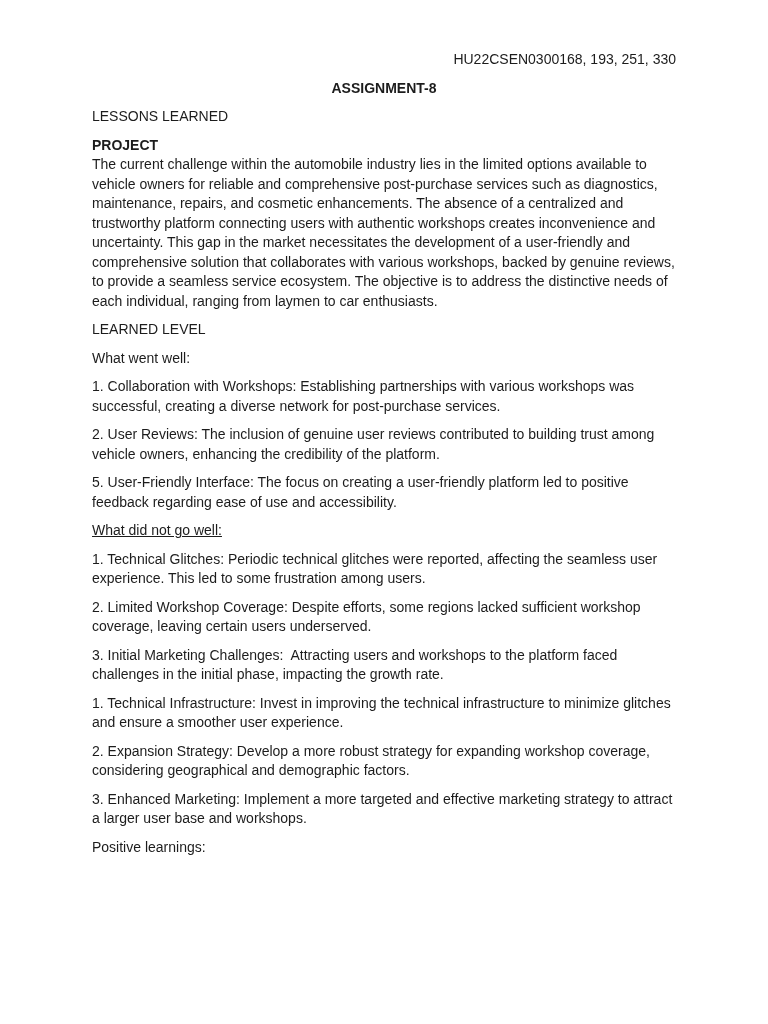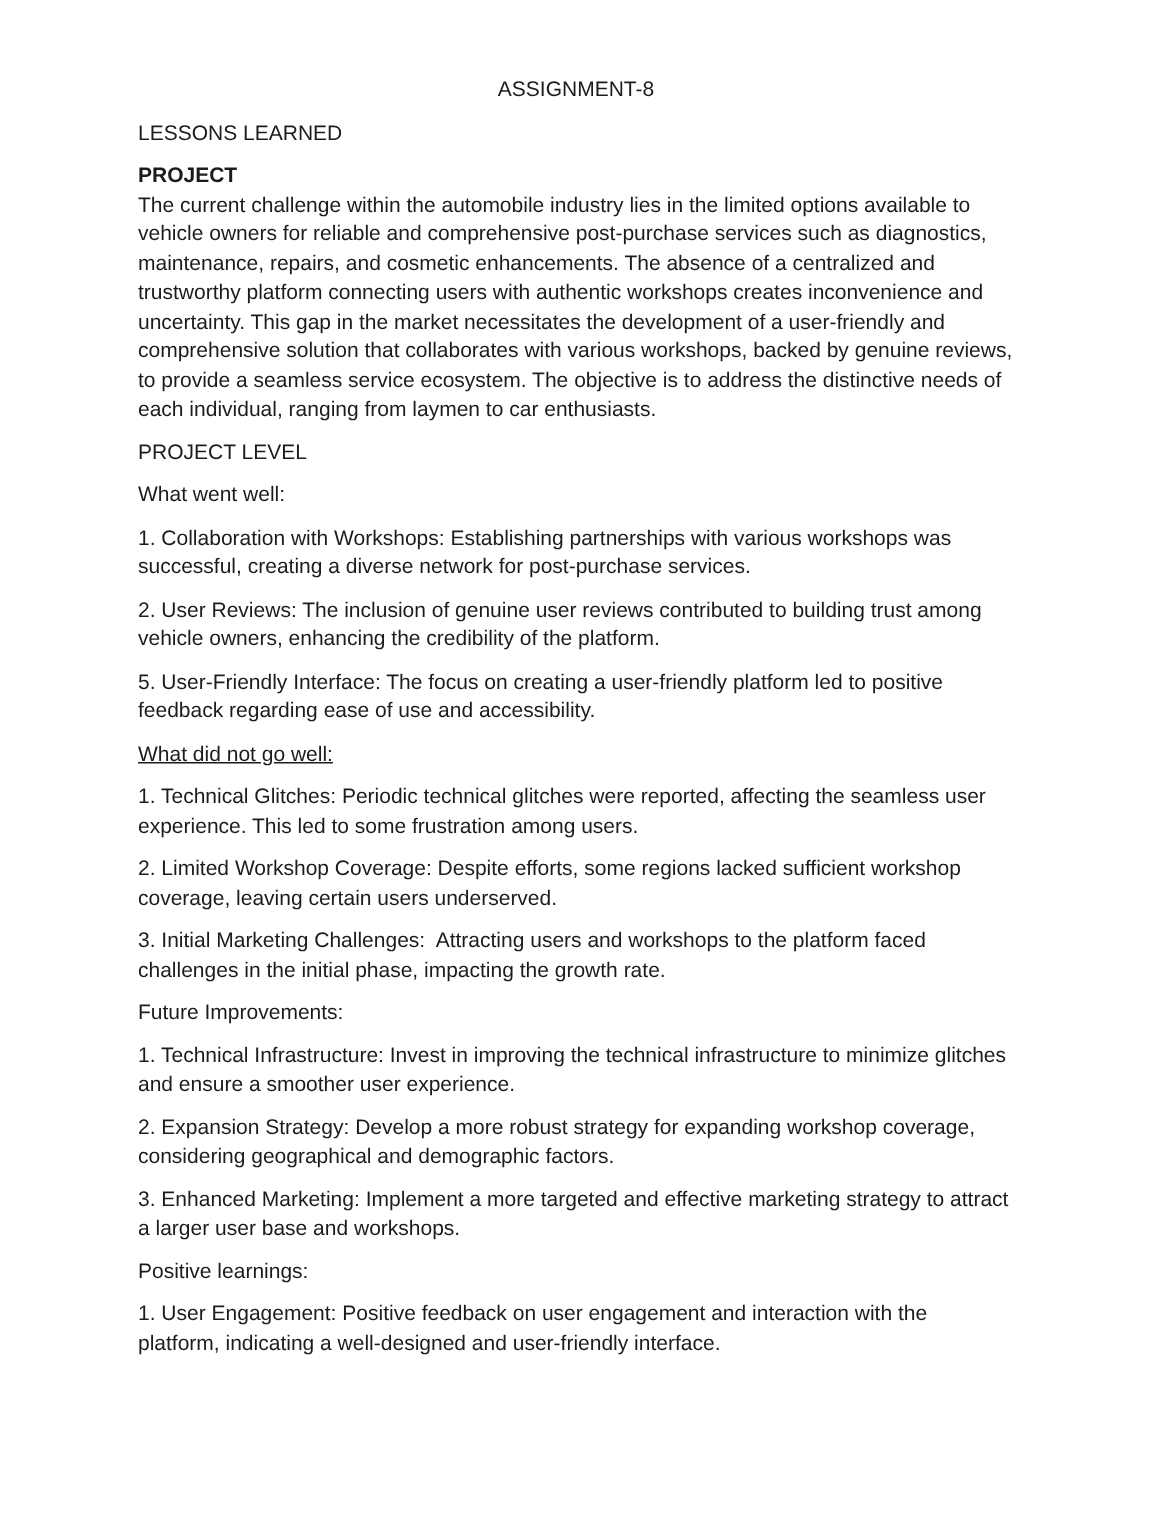--- a/index.html
+++ b/index.html
@@ -50,6 +50,7 @@
 
 <div class="page">
 
+  <p class="header-right">HU22CSEN0300168, 193, 251, 330</p>
 
   <p class="doc-title">ASSIGNMENT-8</p>
 

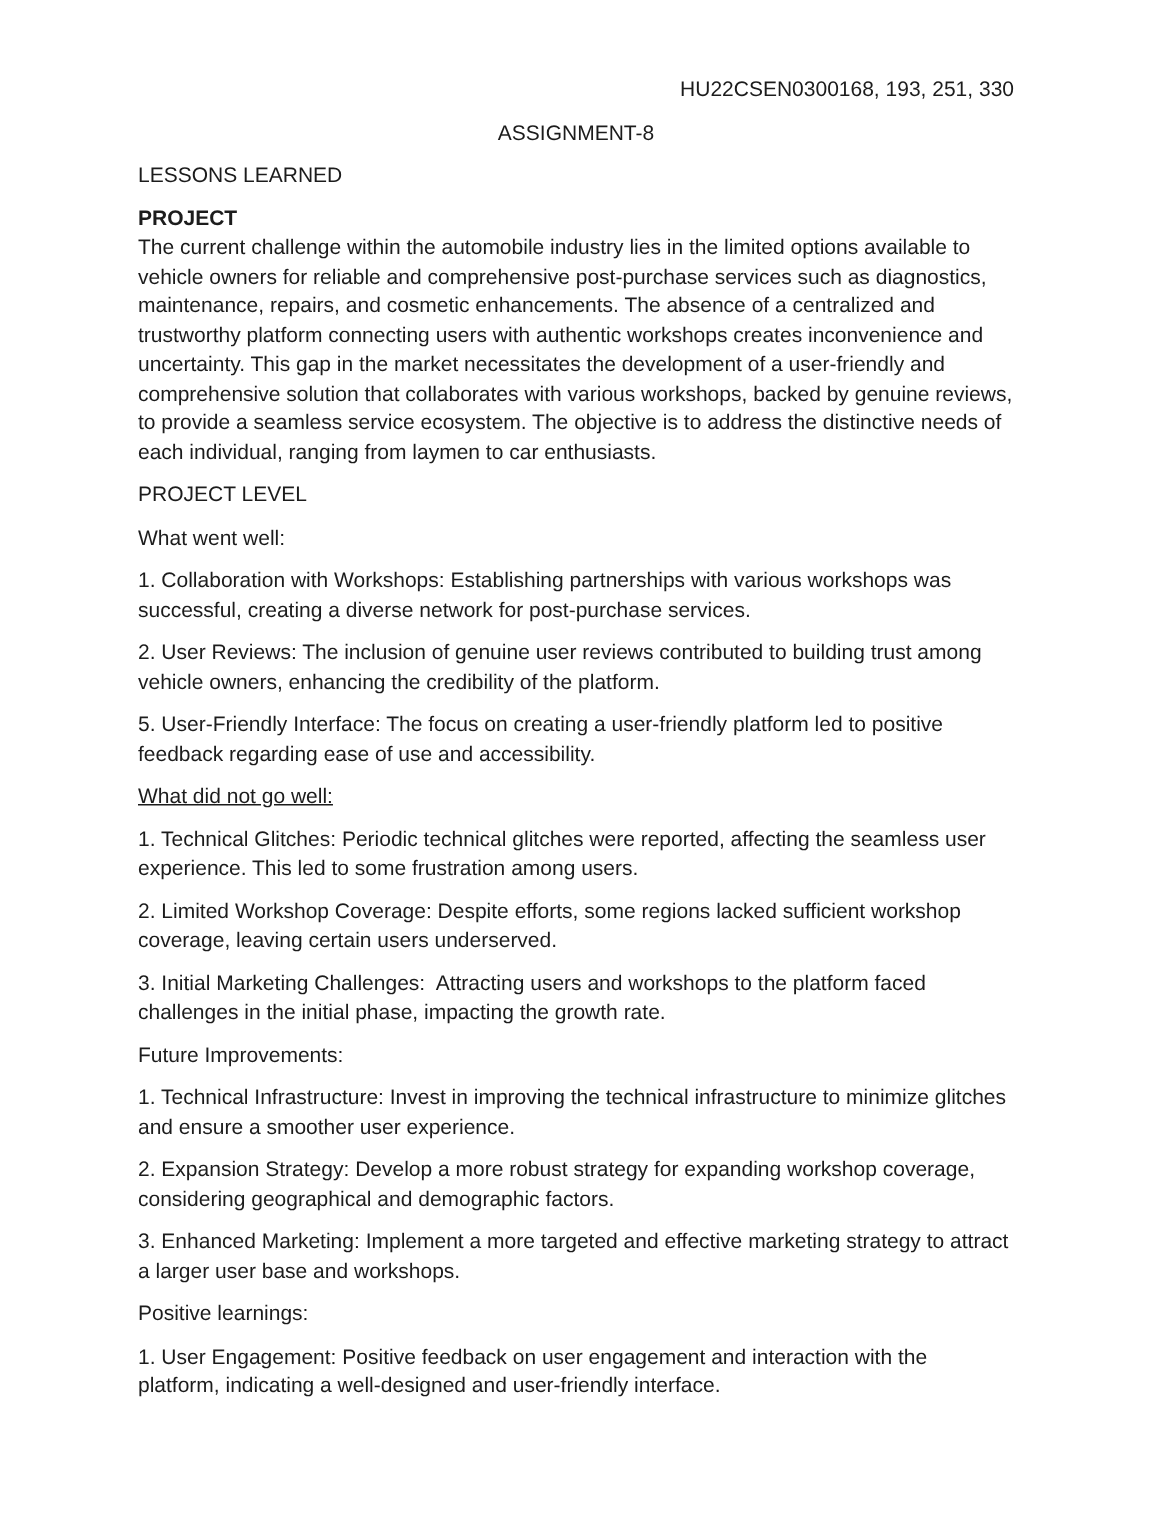--- a/index.html
+++ b/index.html
@@ -30,7 +30,7 @@
   }
   .doc-title {
     text-align: center;
-    font-weight: normal;
+    font-weight: bold;
     margin-bottom: 13px;
   }
   .no-gap {

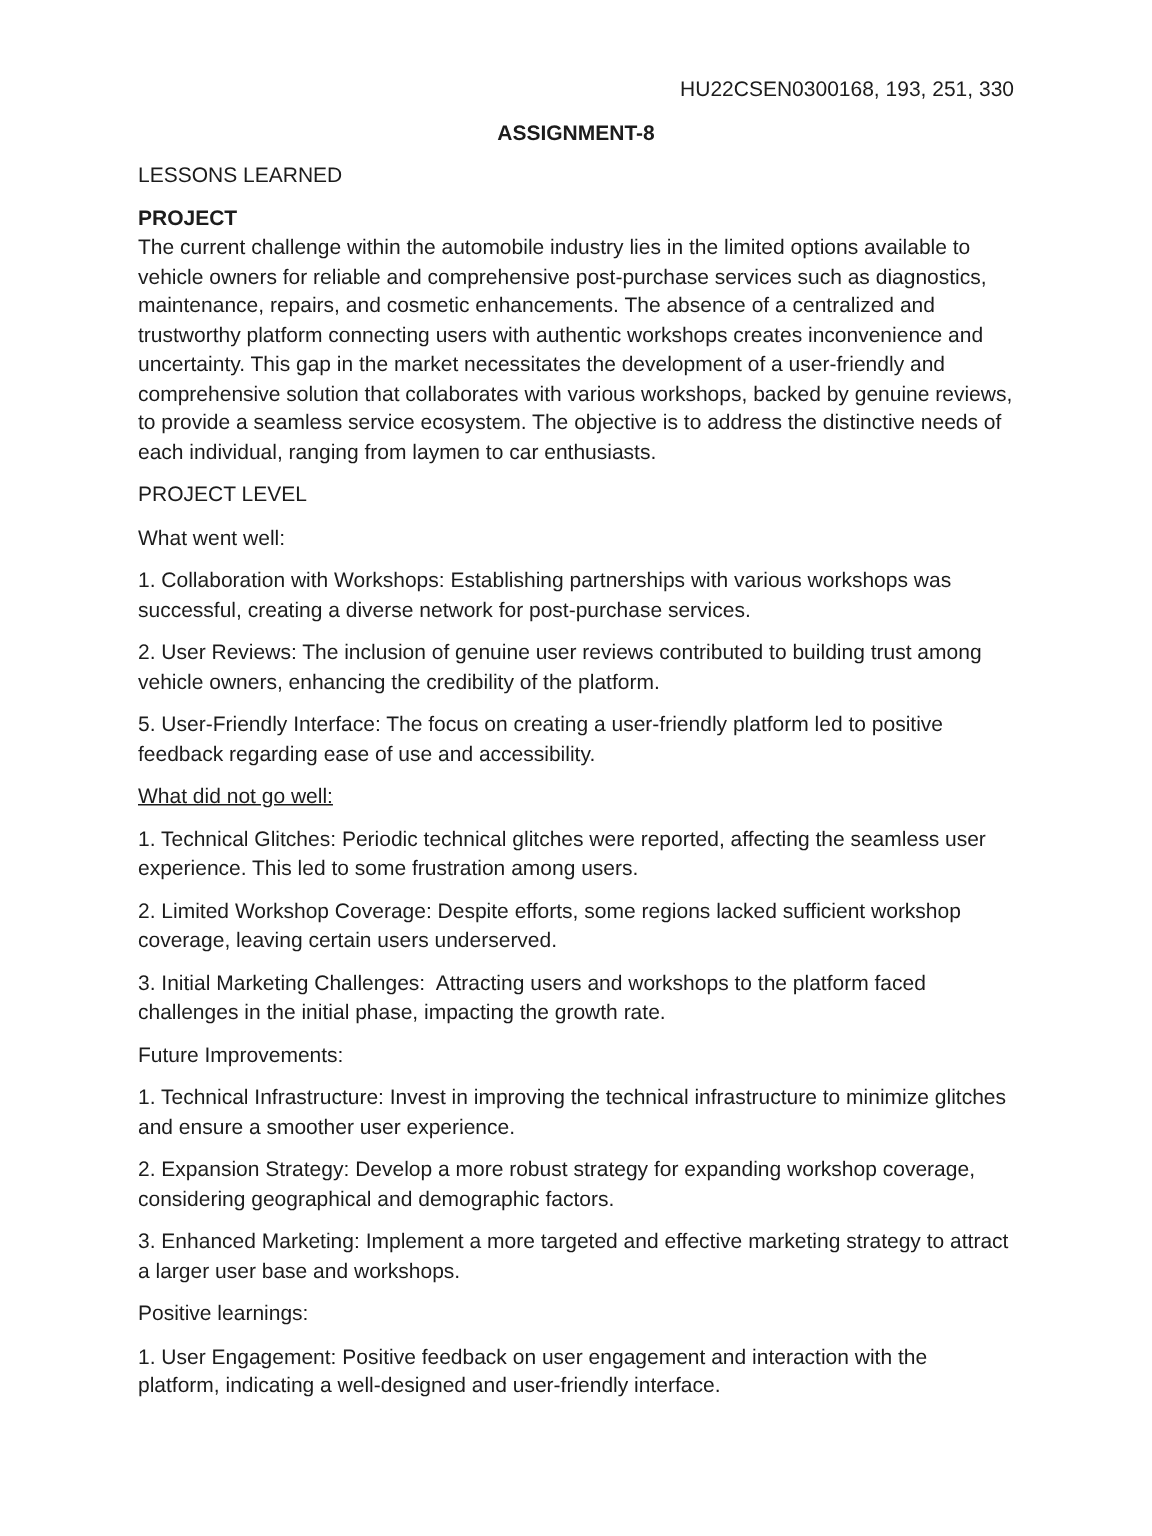--- a/index.html
+++ b/index.html
@@ -61,7 +61,7 @@
     <p>The current challenge within the automobile industry lies in the limited options available to vehicle owners for reliable and comprehensive post-purchase services such as diagnostics, maintenance, repairs, and cosmetic enhancements. The absence of a centralized and trustworthy platform connecting users with authentic workshops creates inconvenience and uncertainty. This gap in the market necessitates the development of a user-friendly and comprehensive solution that collaborates with various workshops, backed by genuine reviews, to provide a seamless service ecosystem. The objective is to address the distinctive needs of each individual, ranging from laymen to car enthusiasts.</p>
   </div>
 
-  <p>PROJECT LEVEL</p>
+  <p>LEARNED LEVEL</p>
 
   <div>
     <p>What went well:</p>

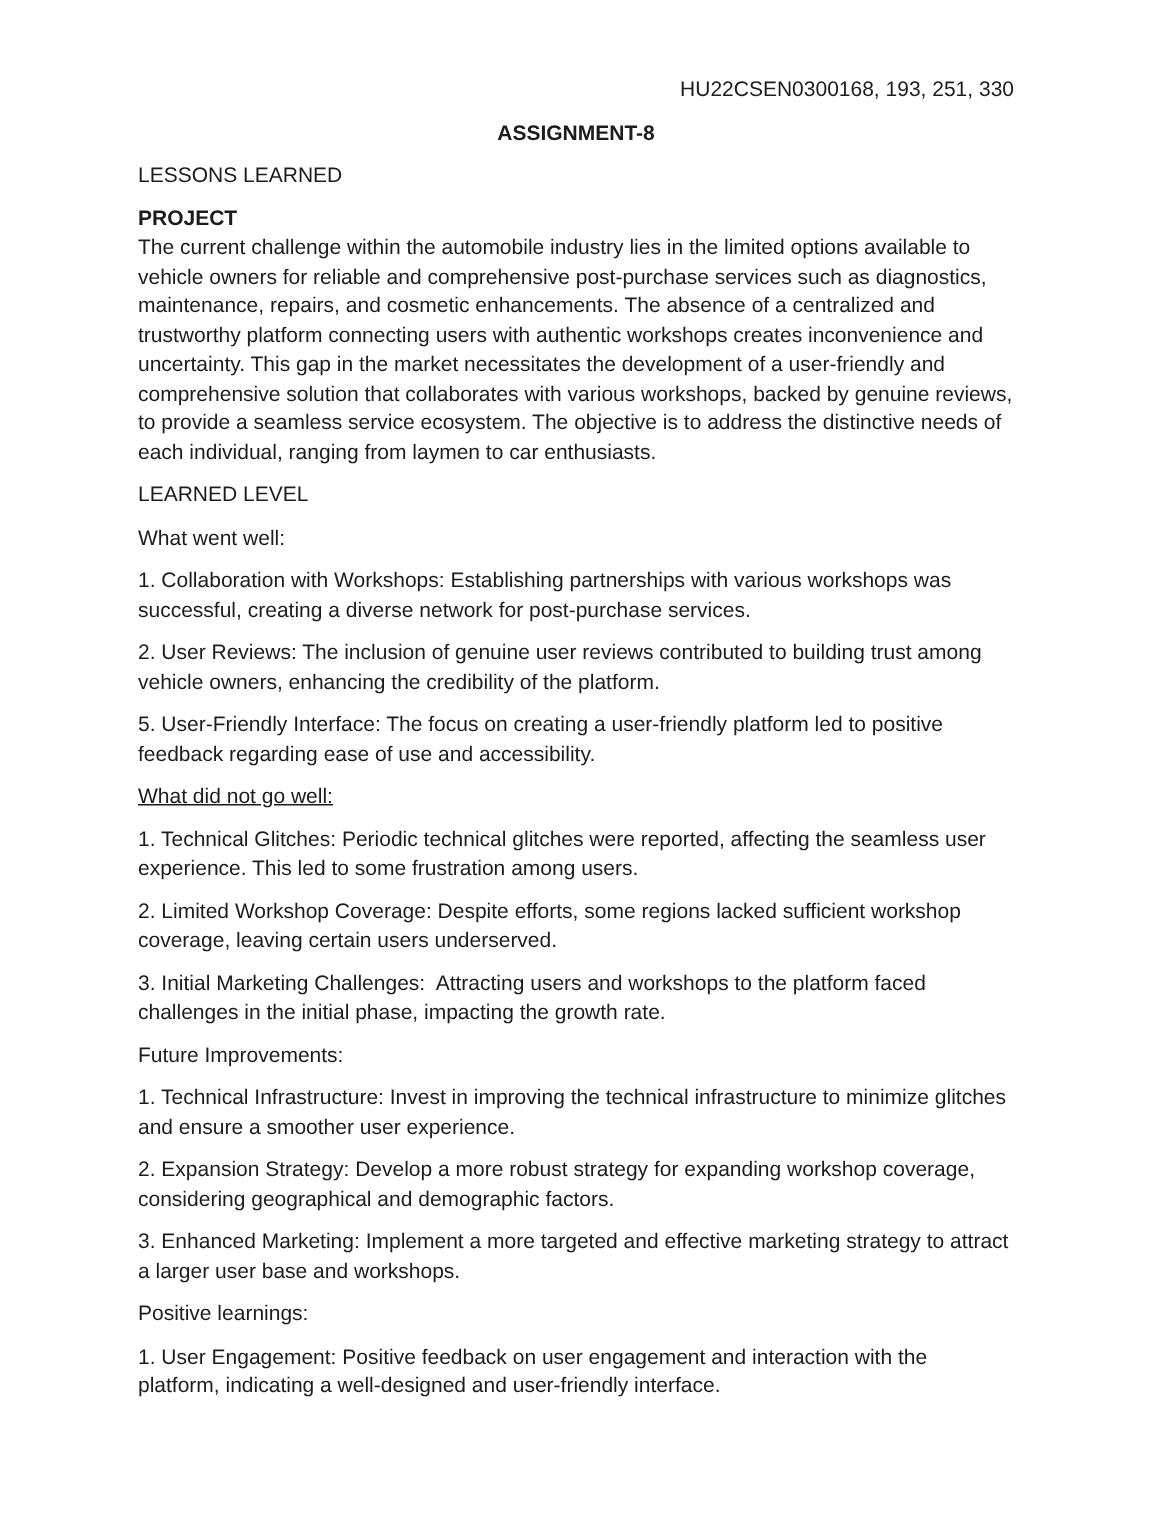--- a/index.html
+++ b/index.html
@@ -78,7 +78,6 @@
   </div>
 
   <div>
-    <p class="space-before-xl">Future Improvements:</p>
     <p>1. Technical Infrastructure: Invest in improving the technical infrastructure to minimize glitches and ensure a smoother user experience.</p>
     <p>2. Expansion Strategy: Develop a more robust strategy for expanding workshop coverage, considering geographical and demographic factors.</p>
     <p>3. Enhanced Marketing: Implement a more targeted and effective marketing strategy to attract a larger user base and workshops.</p>

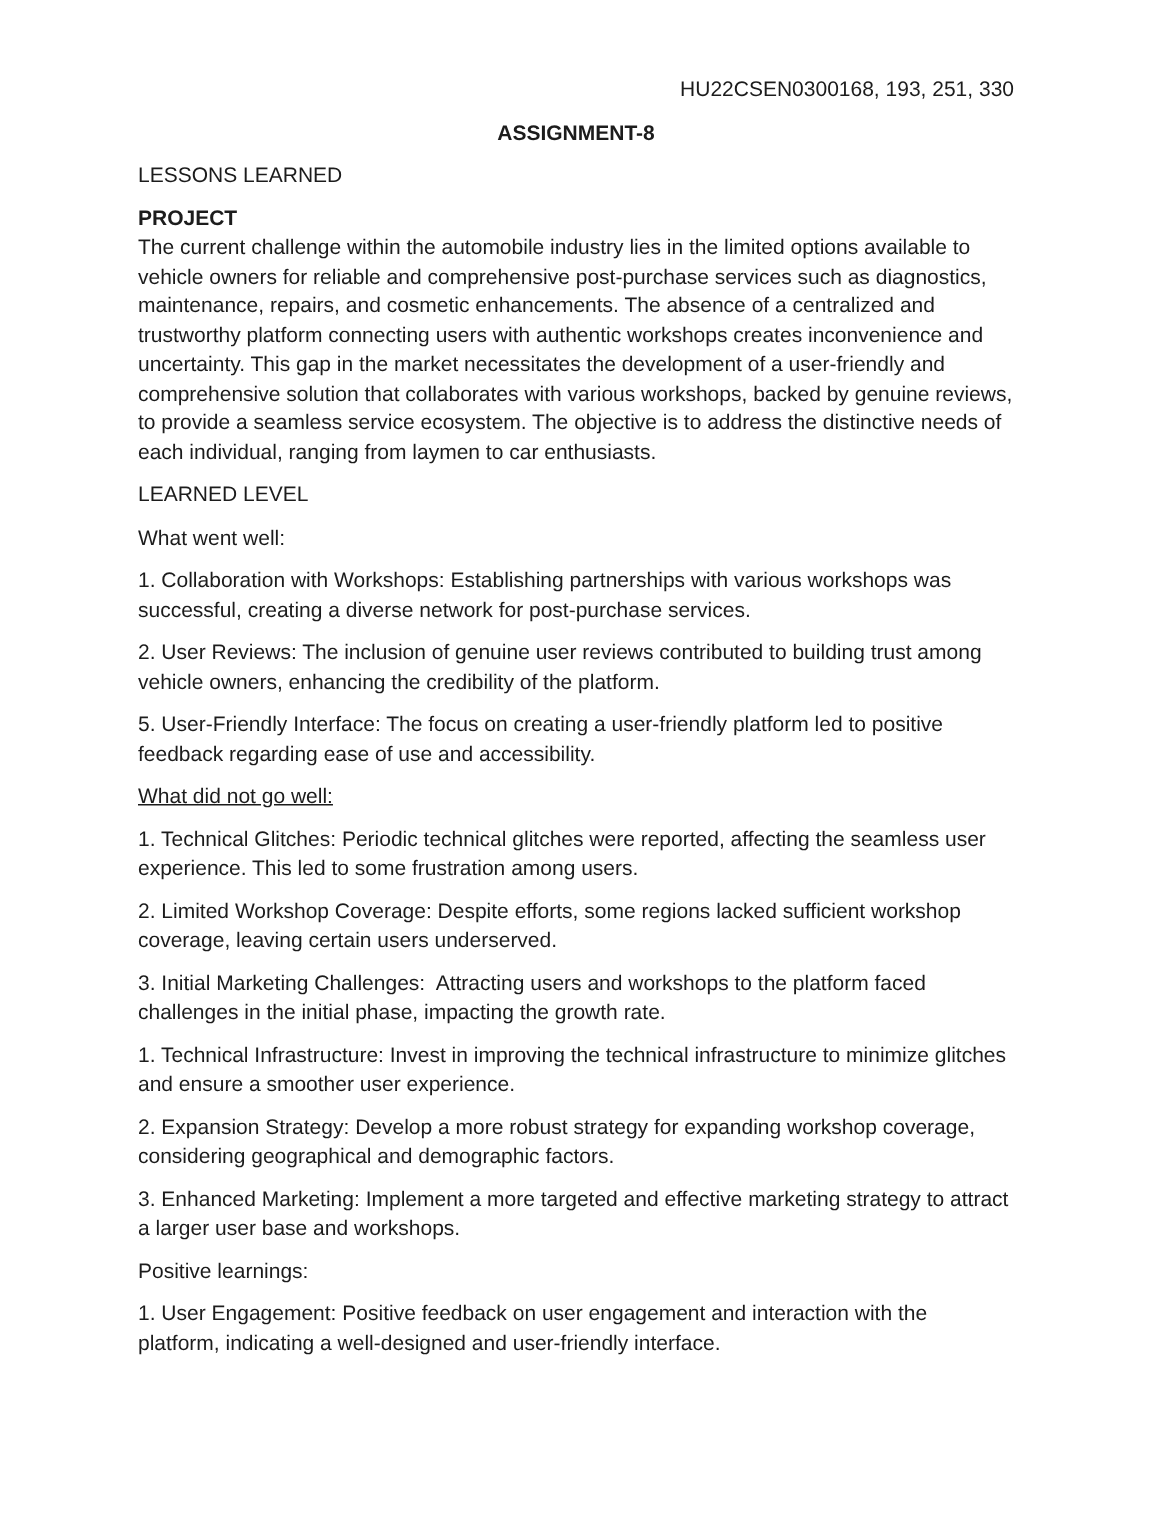--- a/index.html
+++ b/index.html
@@ -85,7 +85,6 @@
 
   <div>
     <p>Positive learnings:</p>
-    <p>1. User Engagement: Positive feedback on user engagement and interaction with the platform, indicating a well-designed and user-friendly interface.</p>
   </div>
 
 </div>

